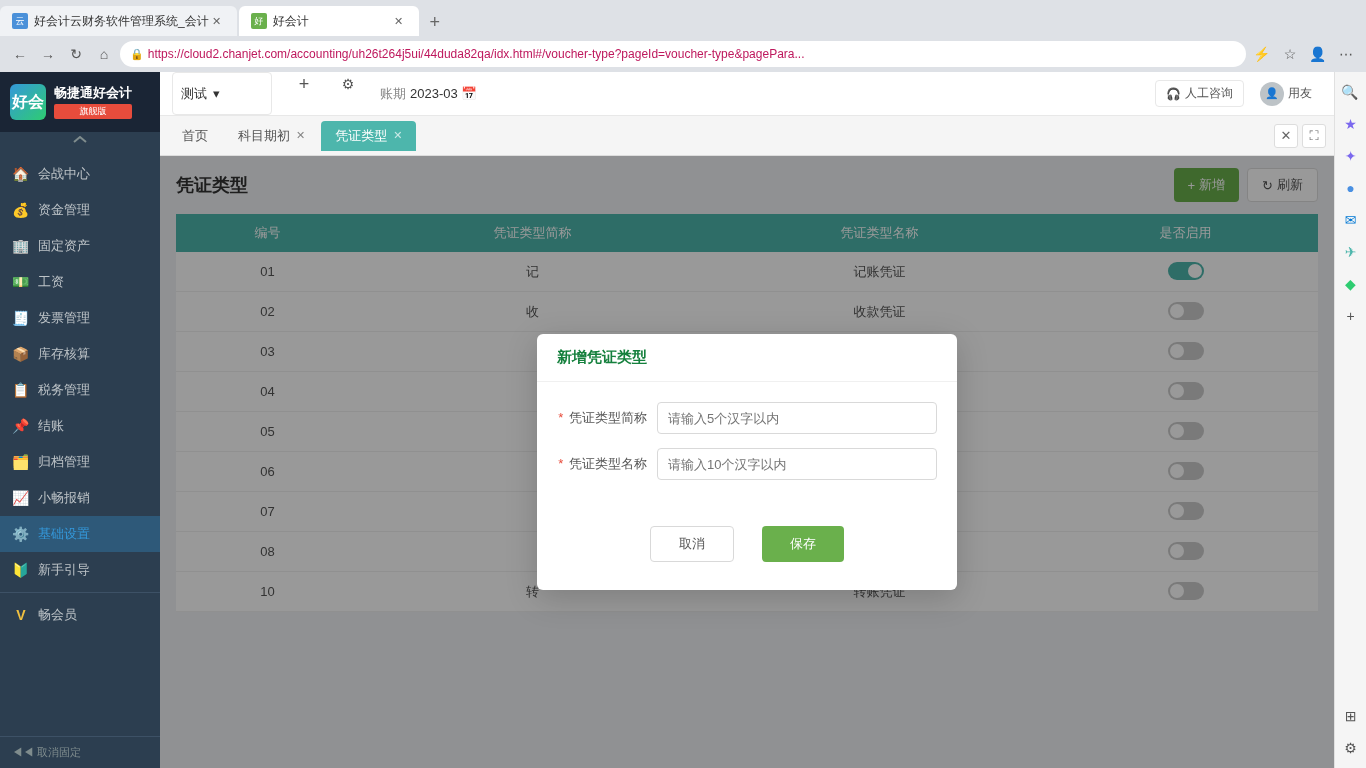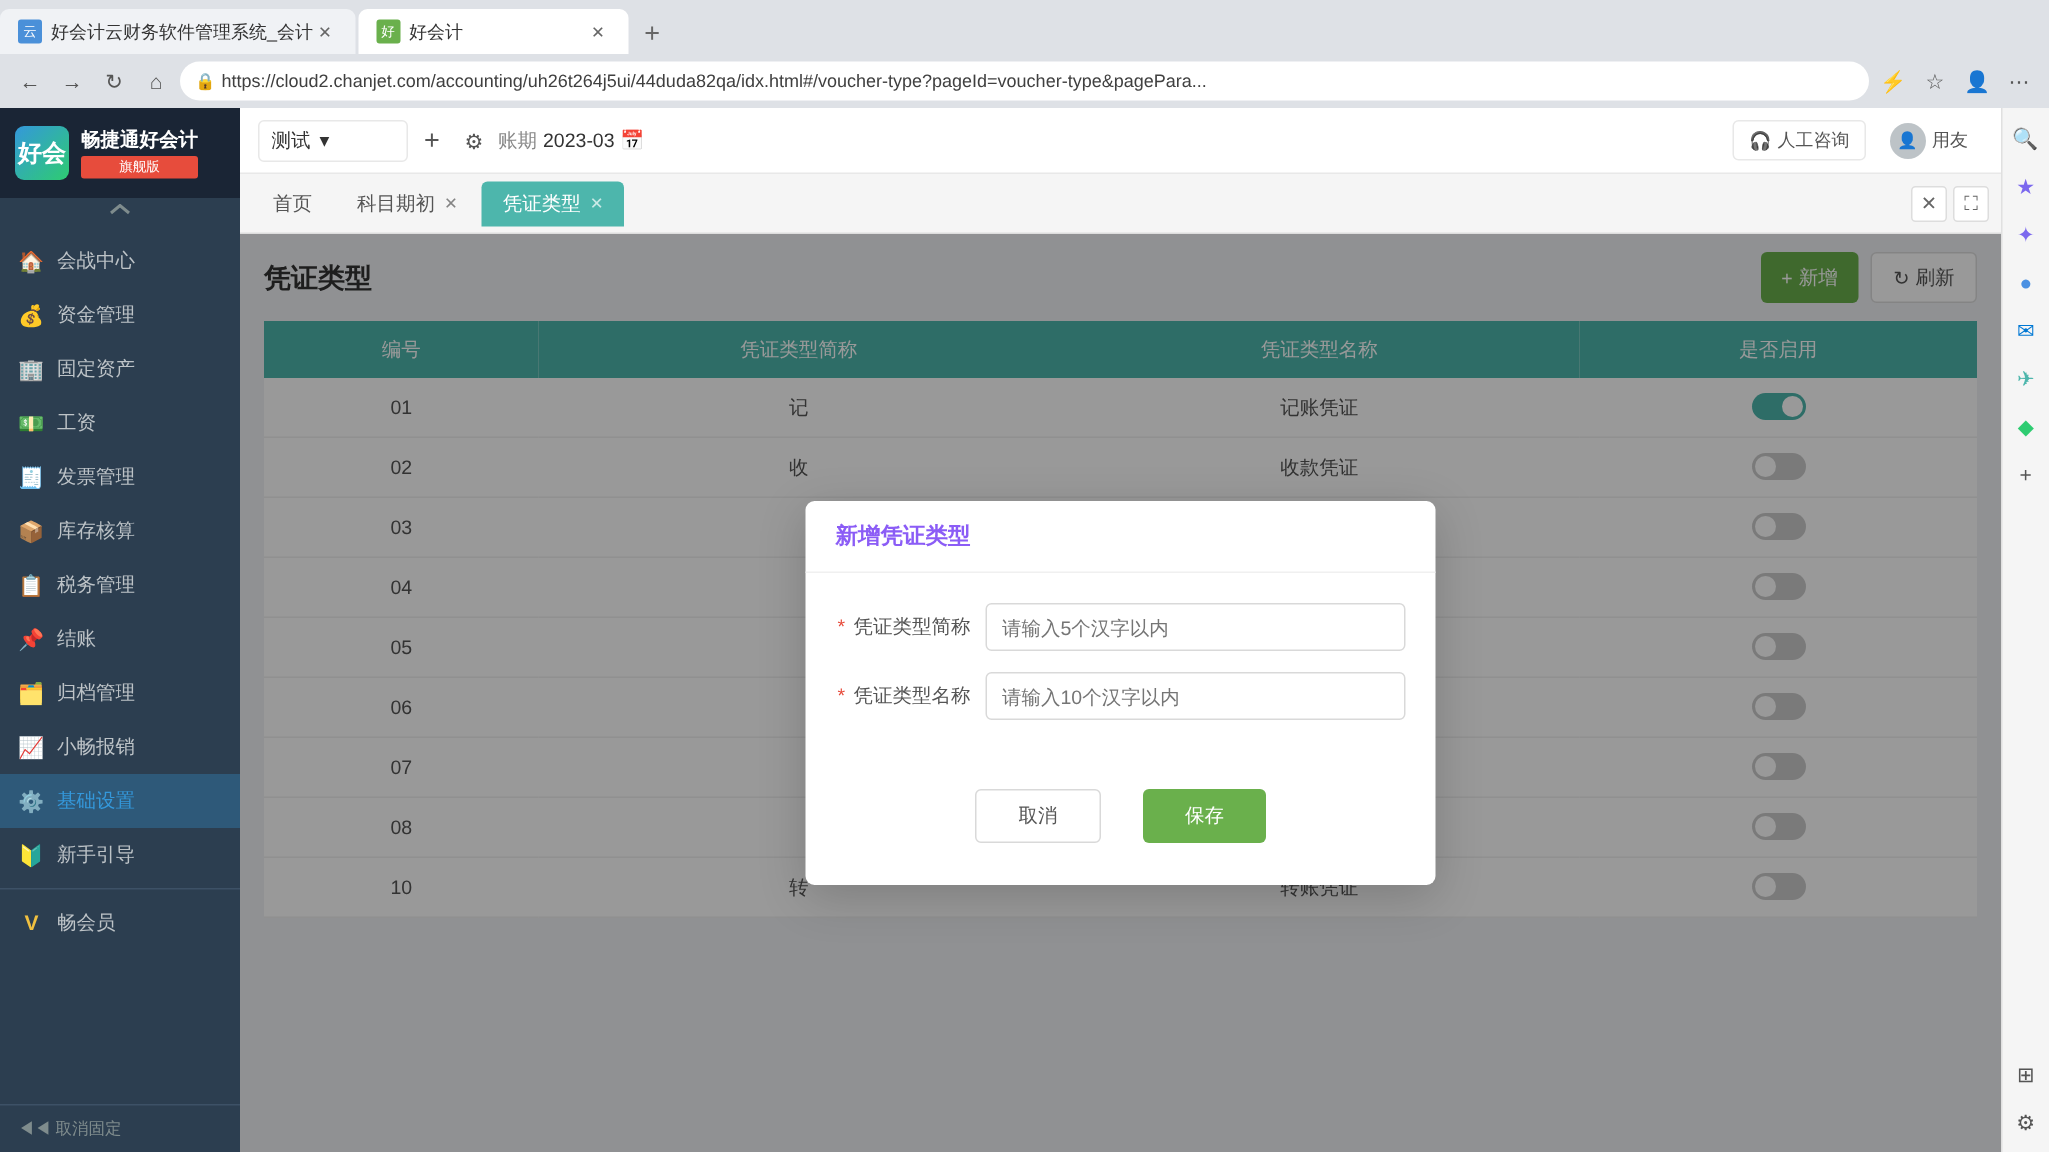--- a/index.html
+++ b/index.html
@@ -128,7 +128,7 @@
     <span class="nav-btn">⌂</span>
     <div class="address-bar">
       <span class="address-bar-lock">🔒</span>
-      <span style="font-size:12px;color:#404040;overflow:hidden;text-overflow:ellipsis;white-space:nowrap;">https://cloud2.chanjet.com/accounting/uh26t264j5ui/44duda82qa/idx.html#/voucher-type?pageId=voucher-type&amp;pagePara...</span>
+      <span style="font-size:12px;color:#be185d;overflow:hidden;text-overflow:ellipsis;white-space:nowrap;">https://cloud2.chanjet.com/accounting/uh26t264j5ui/44duda82qa/idx.html#/voucher-type?pageId=voucher-type&amp;pagePara...</span>
     </div>
     <div class="toolbar-actions">
       <span class="toolbar-icon">⚡</span>

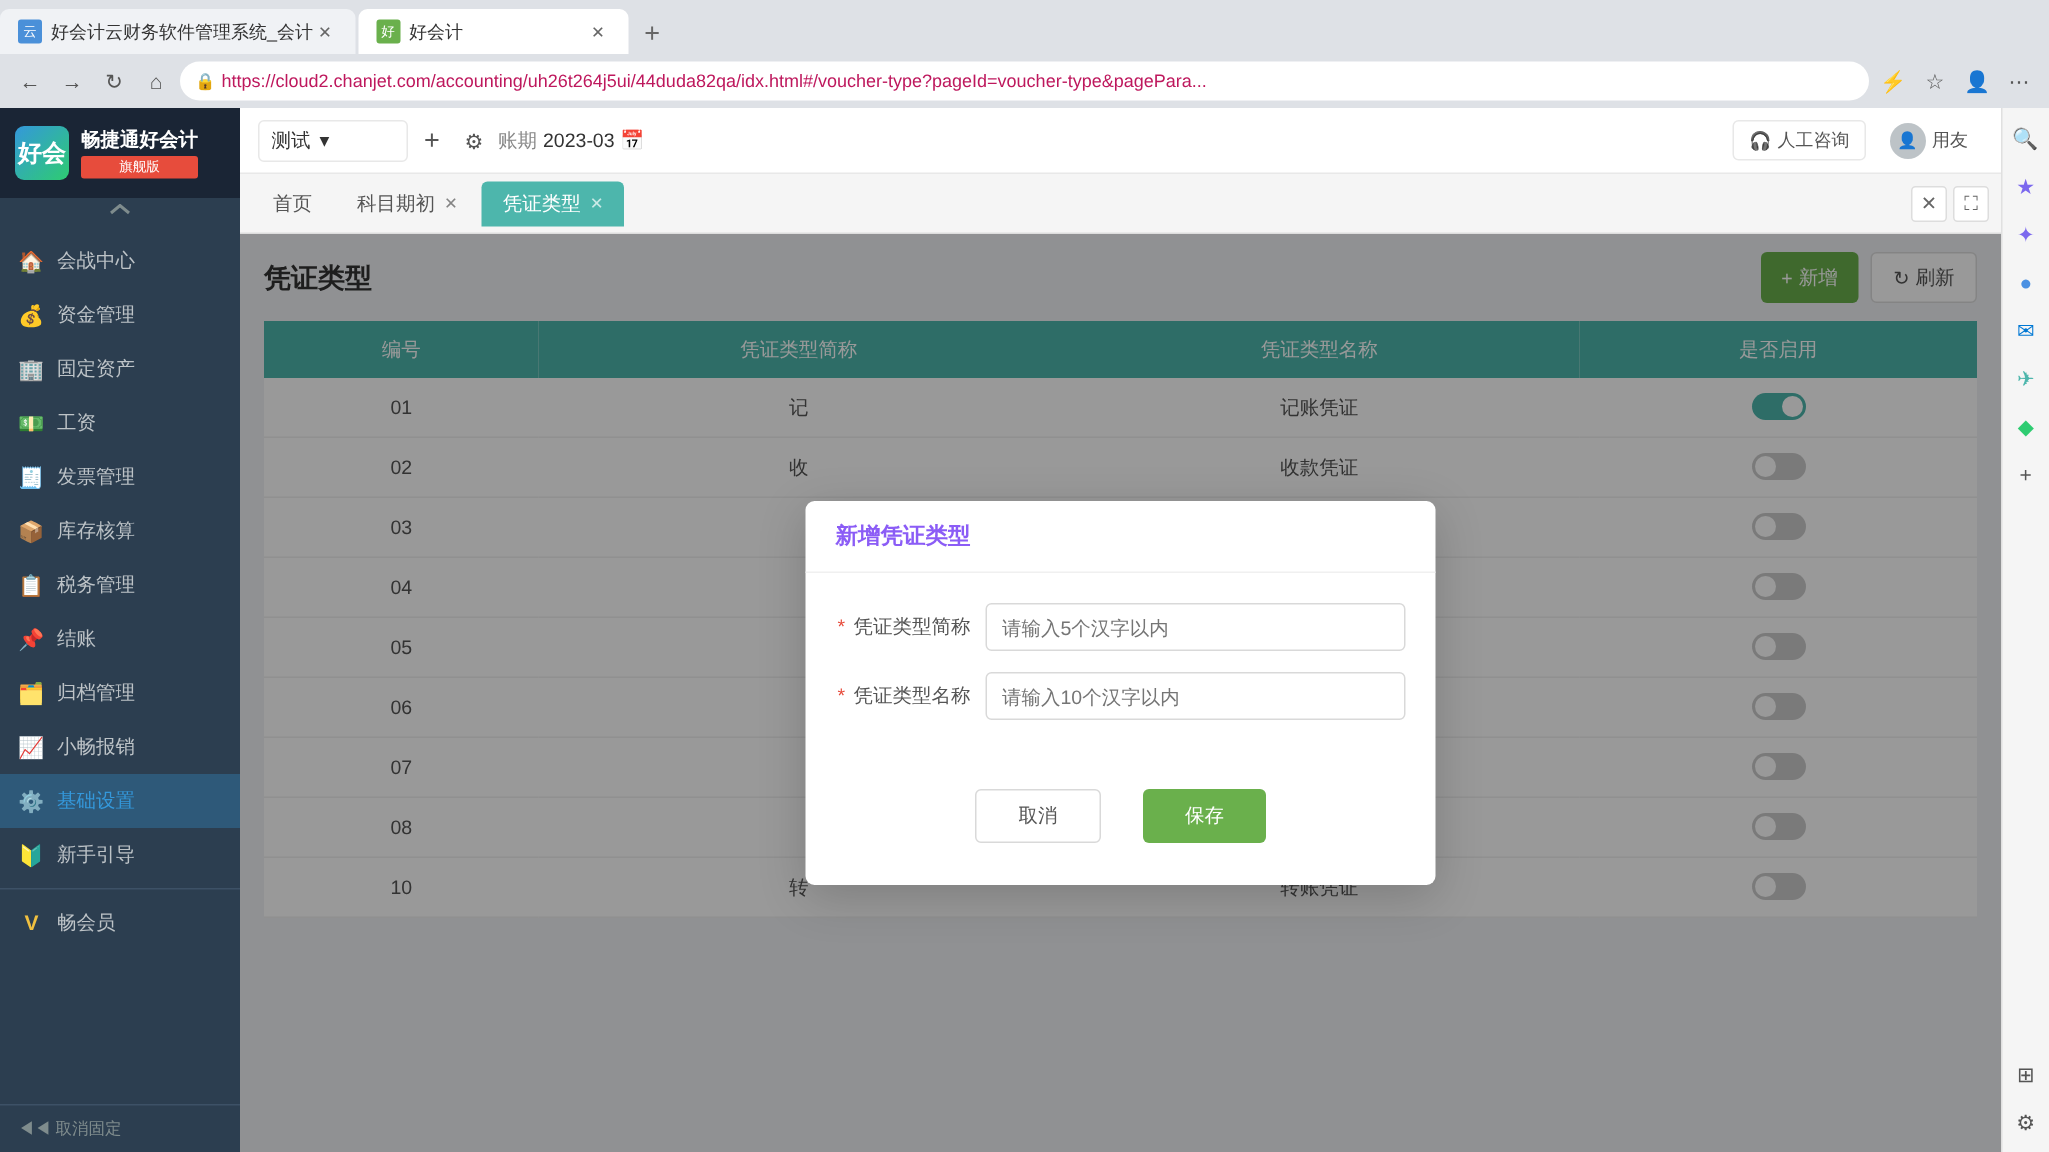--- a/index.html
+++ b/index.html
@@ -43,7 +43,7 @@
     .main { flex: 1; display: flex; flex-direction: column; background: #f0f2f5; overflow: hidden; }
 
     
-    .app-header { height: 44px; background: #fff; display: flex; align-items: center; padding: 0 12px; border-bottom: 1px solid #e8e8e8; gap: 4px; }
+    .app-header { height: 44px; background: #fff; display: flex; padding: 0 12px; border-bottom: 1px solid #e8e8e8; gap: 20px; }
     .workspace-selector { display: flex; align-items: center; gap: 6px; padding: 4px 8px; border: 1px solid #e8e8e8; border-radius: 4px; cursor: pointer; font-size: 13px; color: #333; min-width: 100px; }
     .header-actions { display: flex; align-items: center; gap: 6px; margin-left: auto; }
     .period-info { display: flex; align-items: center; gap: 4px; font-size: 13px; color: #333; }

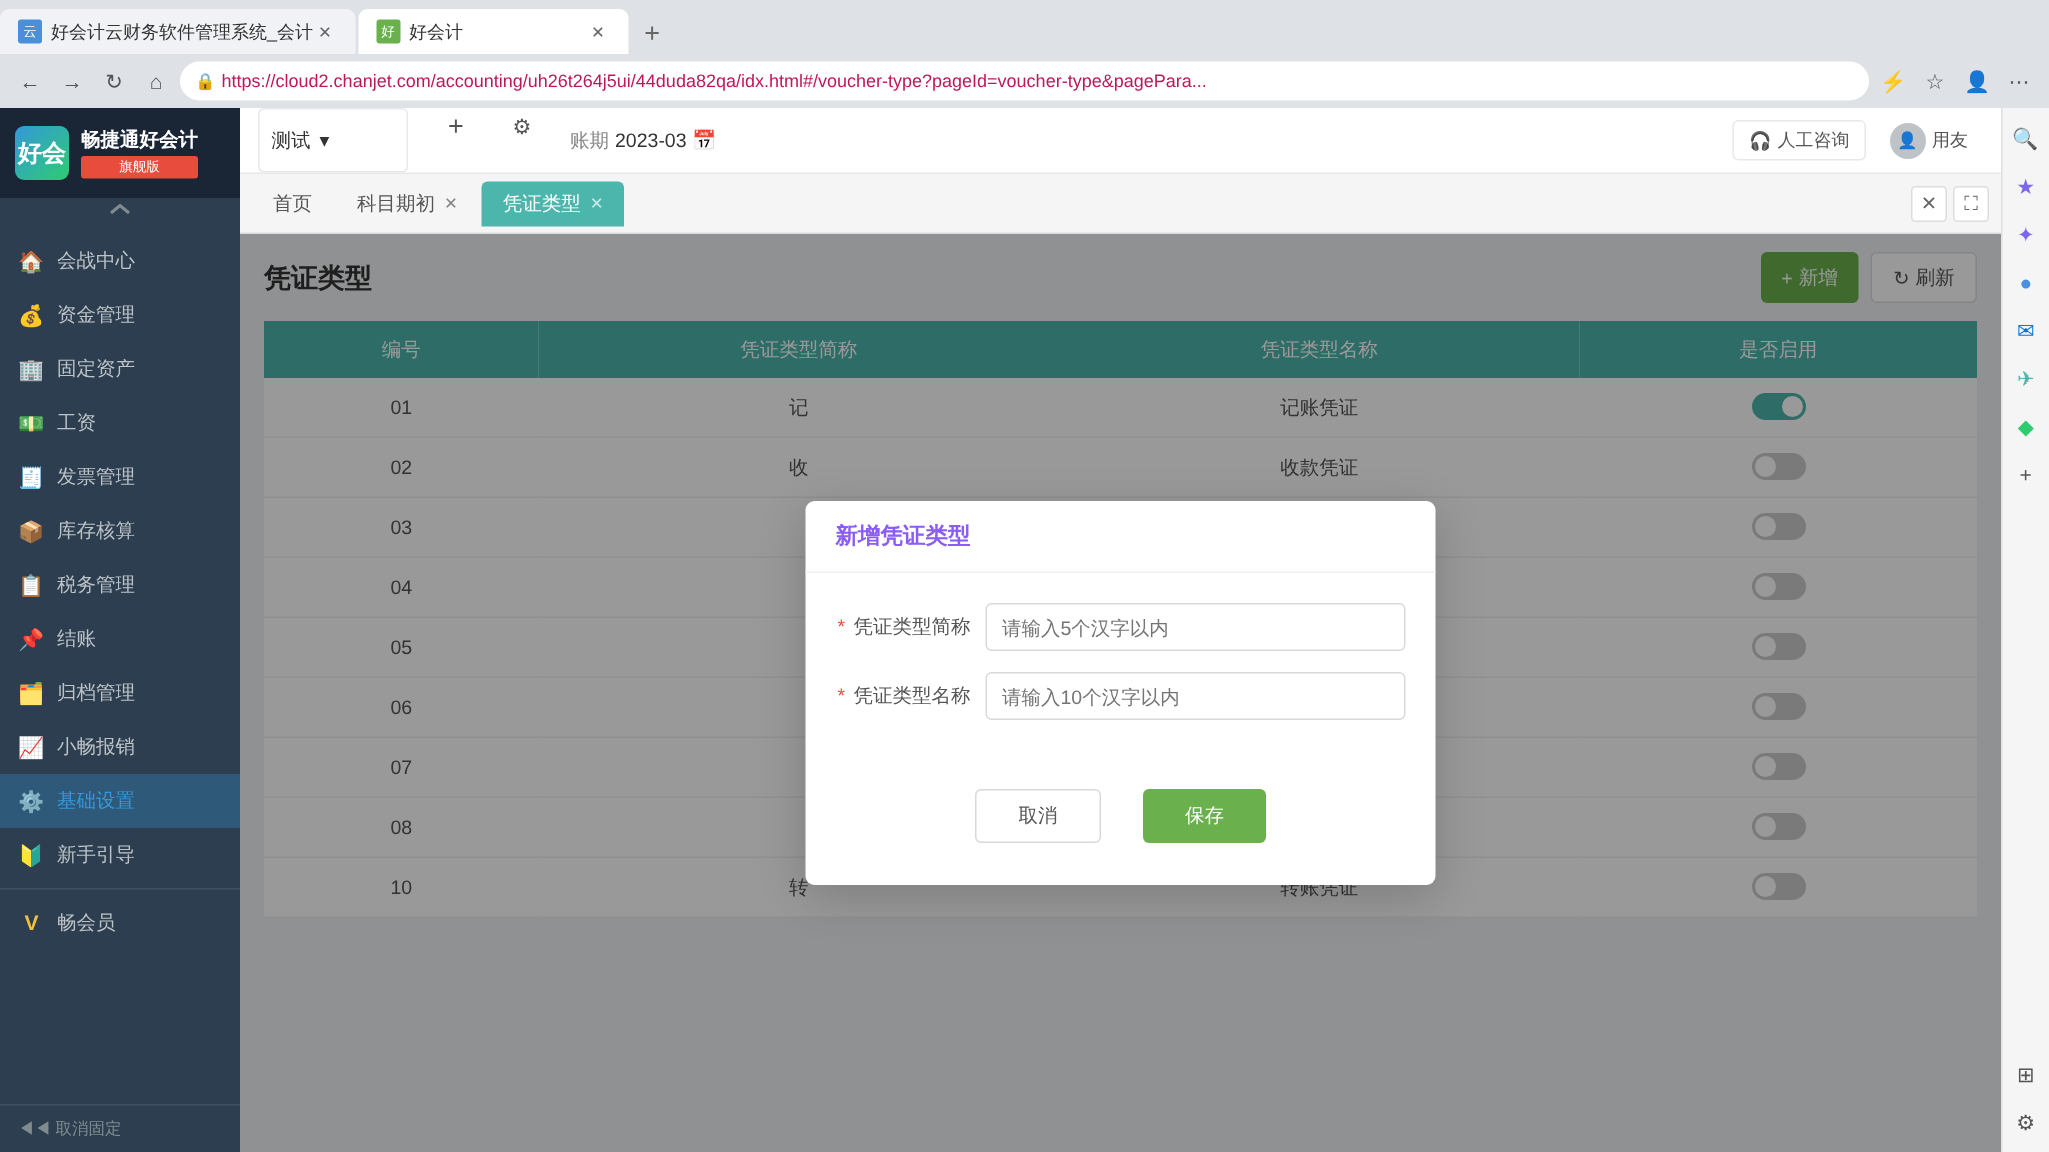--- a/index.html
+++ b/index.html
@@ -92,7 +92,7 @@
     
     .modal-overlay { position: absolute; inset: 0; background: rgba(0,0,0,0.4); display: flex; align-items: center; justify-content: center; z-index: 100; }
     .modal { background: white; border-radius: 6px; width: 420px; padding: 0; box-shadow: 0 8px 32px rgba(0,0,0,0.18); }
-    .modal-header { padding: 14px 20px; font-size: 15px; font-weight: bold; color: #8b5cf6; border-bottom: 1px solid #f0f0f0; }
+    .modal-header { padding: 14px 20px; font-size: 15px; font-weight: bold; color: #15803d; border-bottom: 1px solid #f0f0f0; }
     .modal-body { padding: 20px; }
     .form-row { display: flex; align-items: center; margin-bottom: 14px; }
     .form-label { width: 100px; font-size: 13px; color: #555; text-align: right; padding-right: 10px; }

